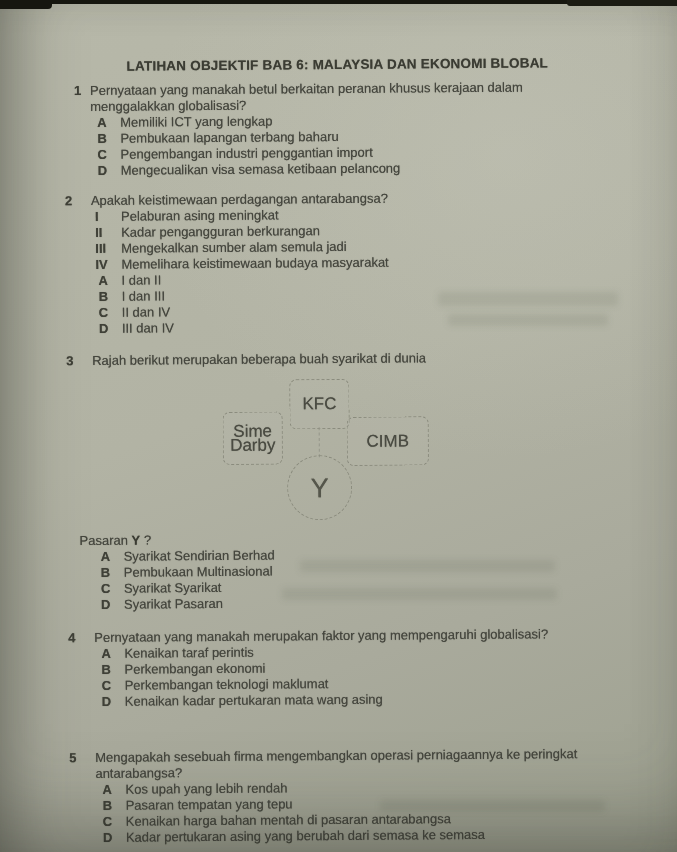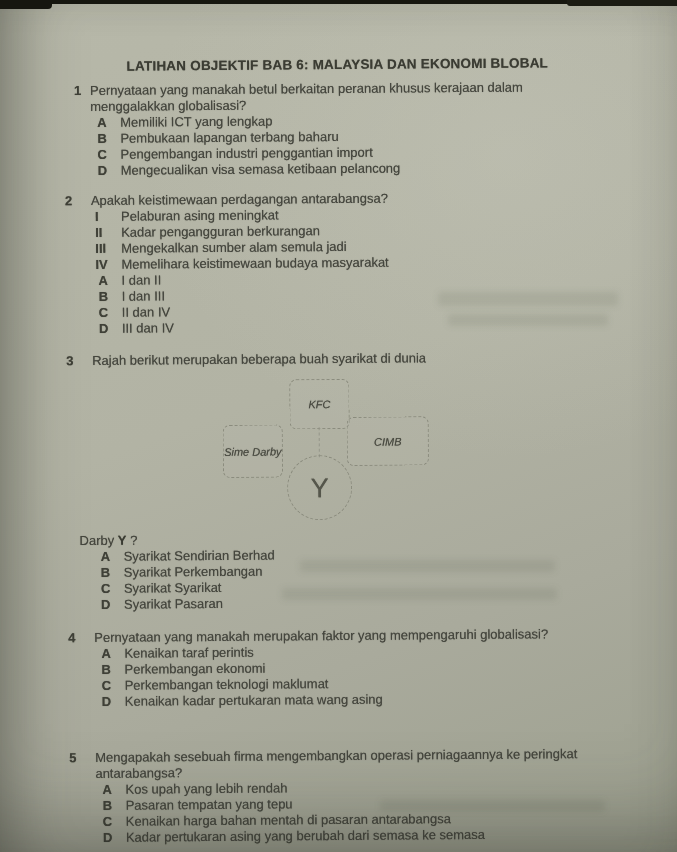--- a/index.html
+++ b/index.html
@@ -49,9 +49,8 @@
   .dbox {
     position:absolute; border:1.4px dashed #8a8b7d; border-radius:7px;
     display:flex; align-items:center; justify-content:center; text-align:center;
-    font-size:11px; line-height:14px; color:#4a4b42;
+    font-size:17px; line-height:14px; color:#4a4b42;
     background:rgba(182,183,170,0.25);
-    font-style:italic;
   }
   .dbox-kfc  { left:197px; top:4px;  width:58px; height:48px; }
   .dbox-sime { left:130px; top:49px; width:58px; height:51px; }

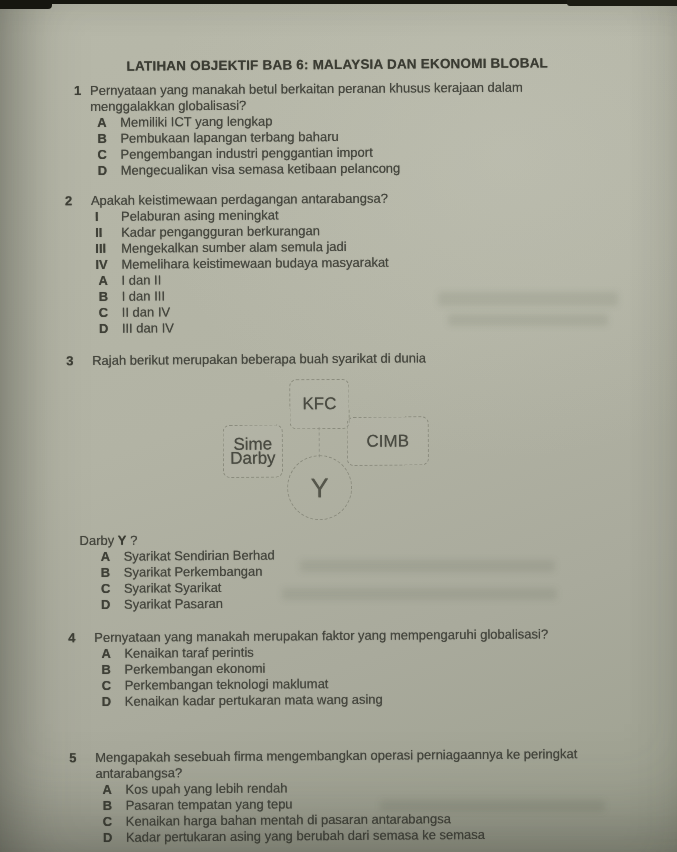--- a/index.html
+++ b/index.html
@@ -53,7 +53,7 @@
     background:rgba(182,183,170,0.25);
   }
   .dbox-kfc  { left:197px; top:4px;  width:58px; height:48px; }
-  .dbox-sime { left:130px; top:49px; width:58px; height:51px; }
+  .dbox-sime { left:130px; top:36px; width:58px; height:51px; }
   .dbox-cimb { left:254px; top:42px; width:80px; height:47px; }
   .dcircle {
     position:absolute; left:194px; top:80px; width:63px; height:63px;

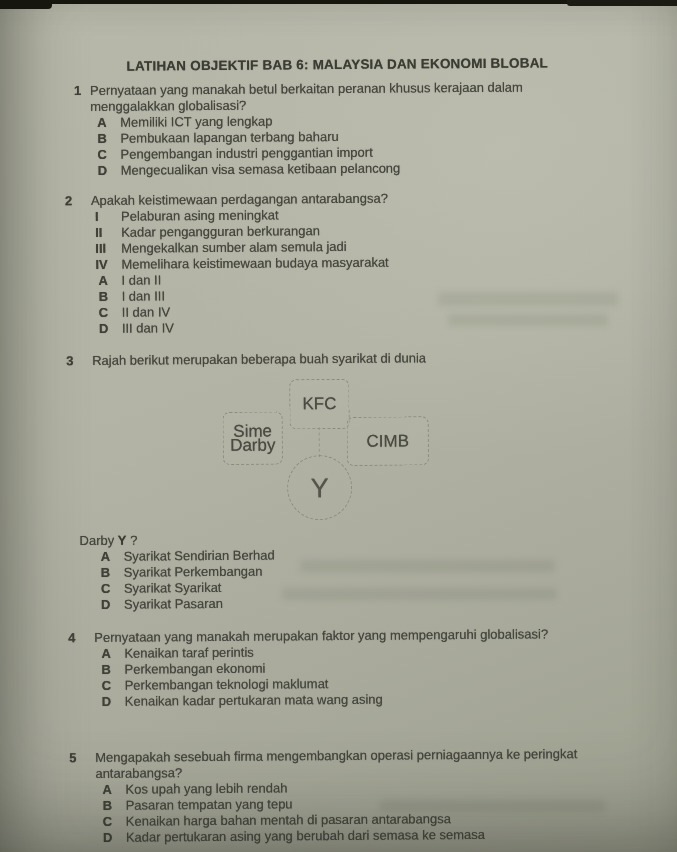--- a/index.html
+++ b/index.html
@@ -167,7 +167,7 @@
           </div>
         </div>
 
-        <p class="sub-stem"><span>Darby </span><span class="bold-y">Y</span><span> ?</span></p>
+        <p class="sub-stem"><span>Pasaran </span><span class="bold-y">Y</span><span> ?</span></p>
 
         <div class="opt">
           <span class="opt-letter">A</span>

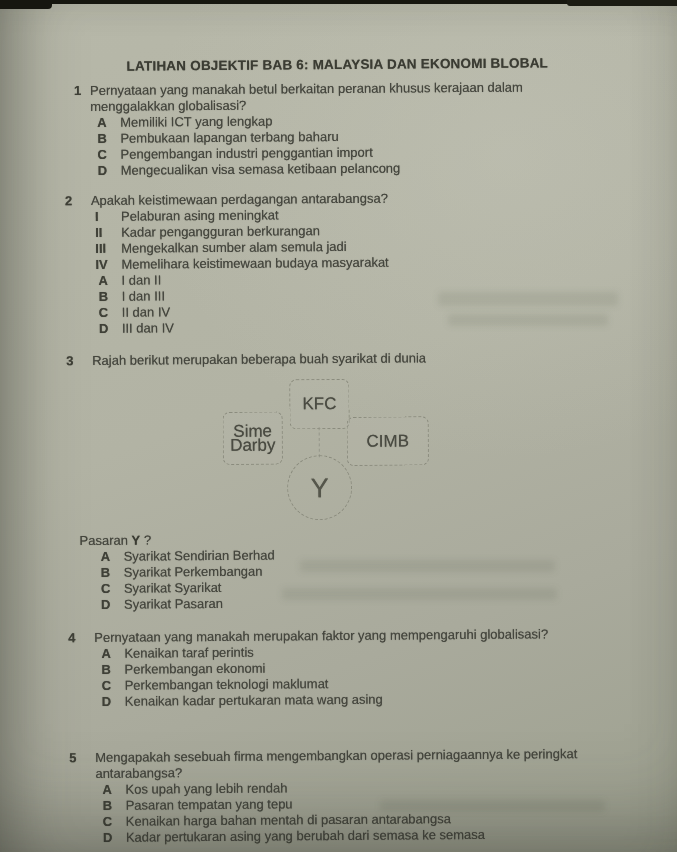--- a/index.html
+++ b/index.html
@@ -175,7 +175,7 @@
         </div>
         <div class="opt">
           <span class="opt-letter">B</span>
-          <span>Syarikat Perkembangan</span>
+          <span>Pembukaan Multinasional</span>
         </div>
         <div class="opt">
           <span class="opt-letter">C</span>

